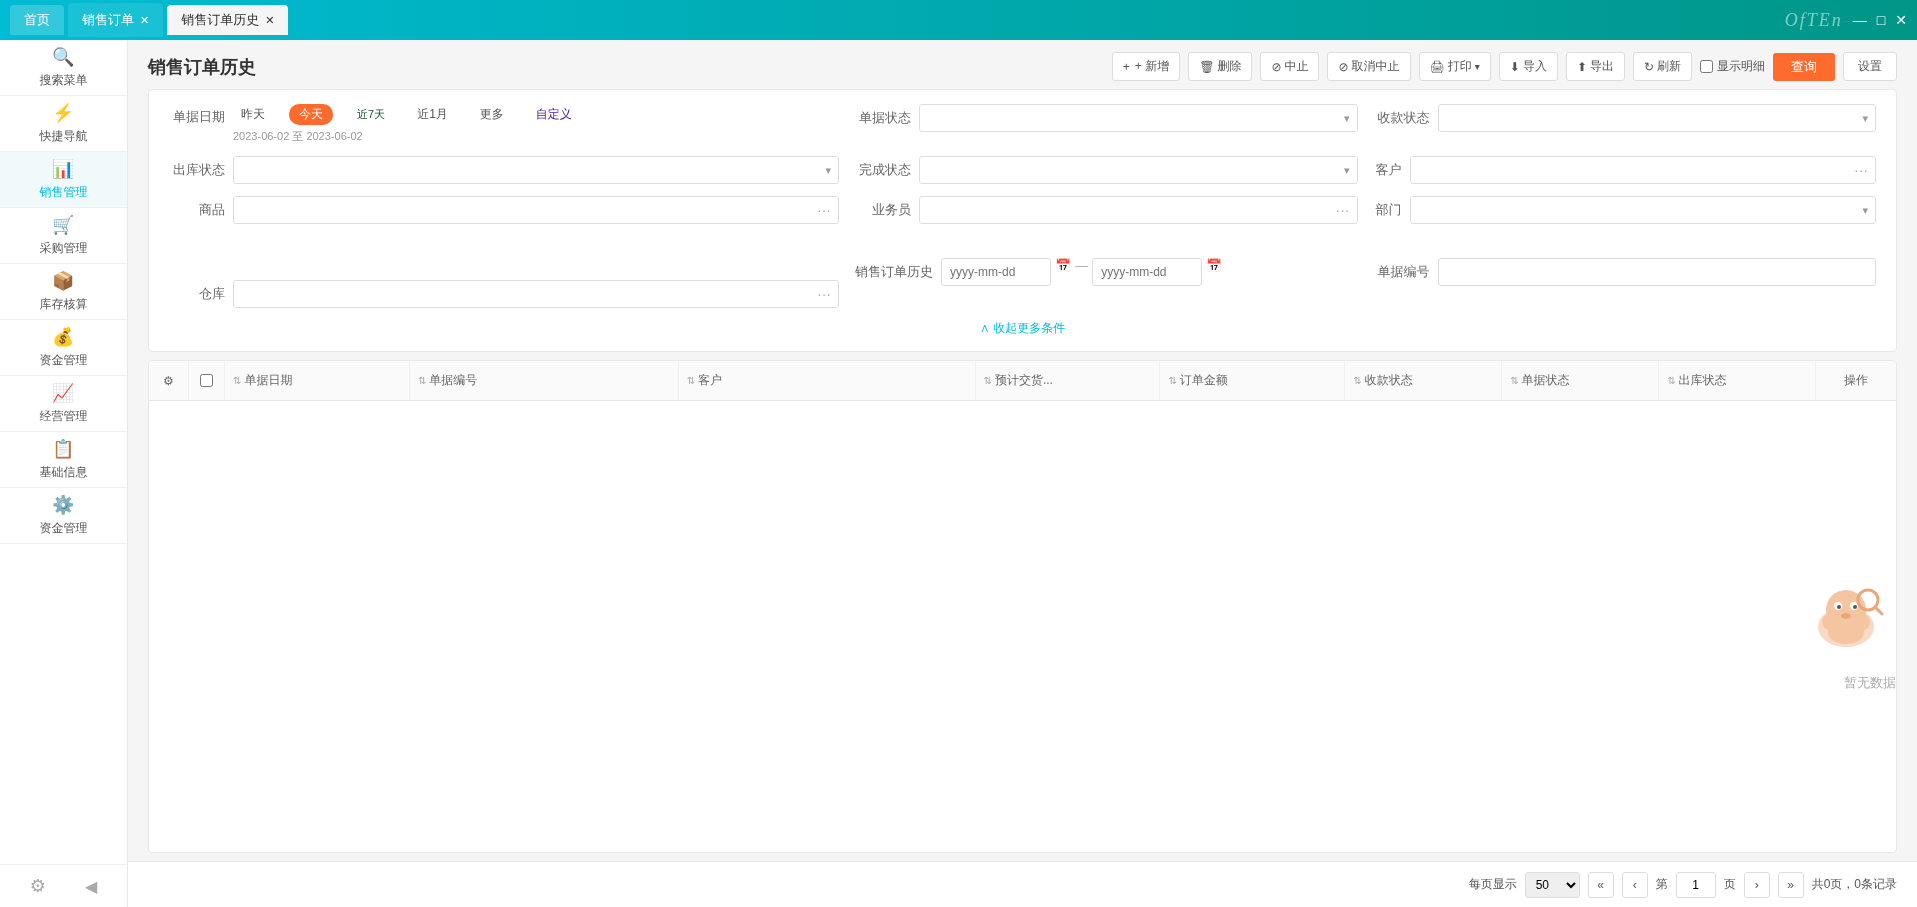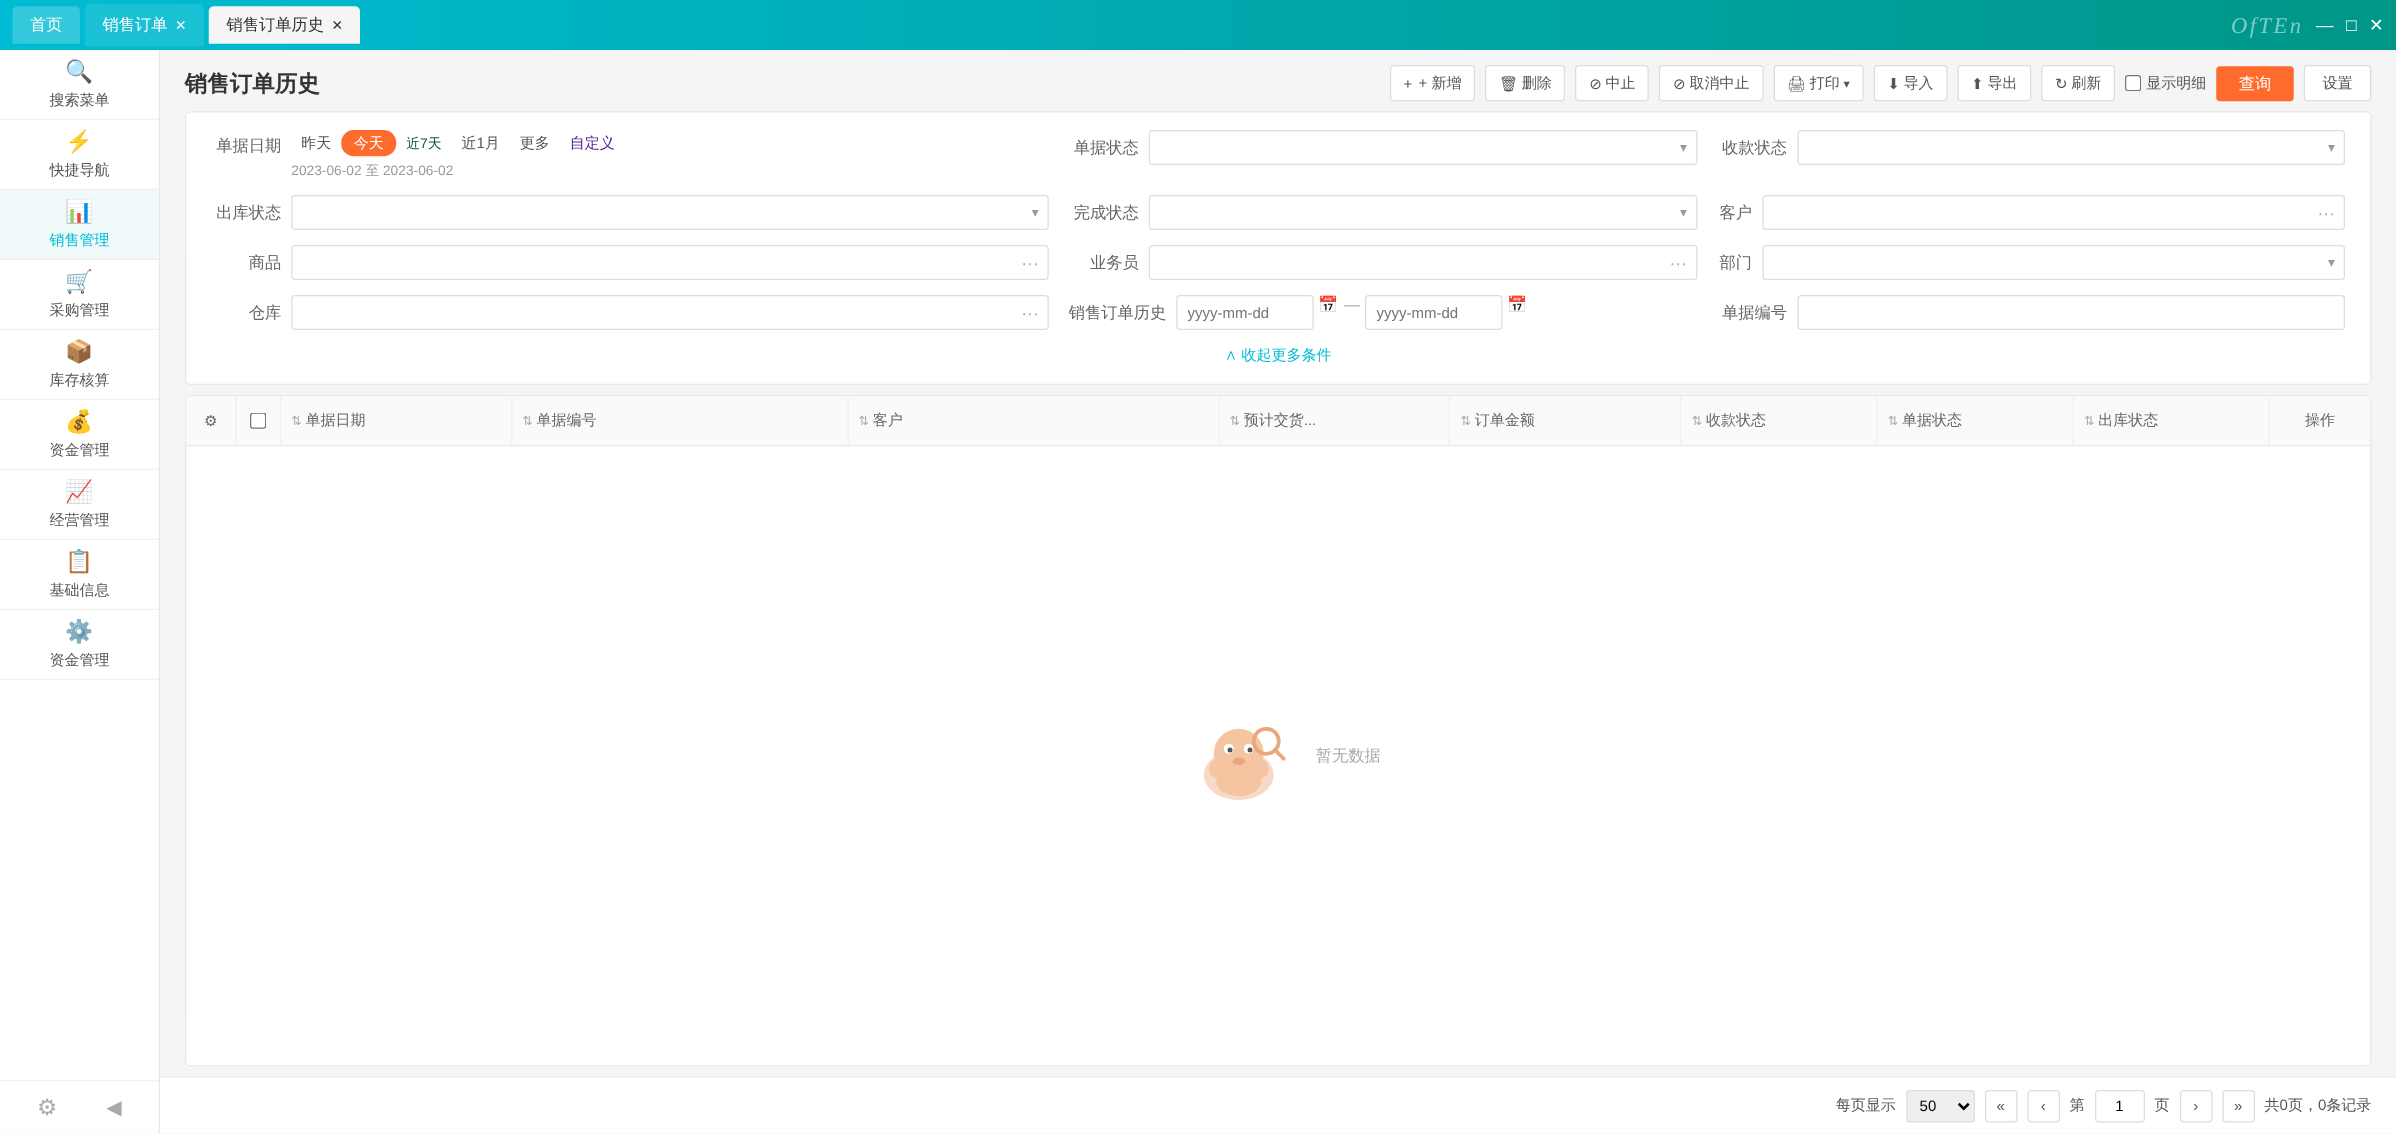--- a/index.html
+++ b/index.html
@@ -130,7 +130,7 @@
         <div style="display:flex; align-items:flex-start; gap:8px; flex:2;">
           <span style="color:#666; font-size:13px; white-space:nowrap; min-width:56px; text-align:right; padding-top:4px;">单据日期</span>
           <div style="display:flex; flex-direction:column; gap:4px;">
-            <div style="display:flex; align-items:center; gap:0;">
+            <div style="display:flex; align-items:center; gap:16px;">
               <span style="padding:2px 8px; border-radius:3px; font-size:12px; cursor:pointer; color:#555;">昨天</span>
               <span style="padding:2px 10px; border-radius:10px; font-size:12px; cursor:pointer; background:#ff6b2d; color:#fff;">今天</span>
               <span style="padding:2px 8px; border-radius:3px; font-size:11px; cursor:pointer; color:#14532d;">近7天</span>

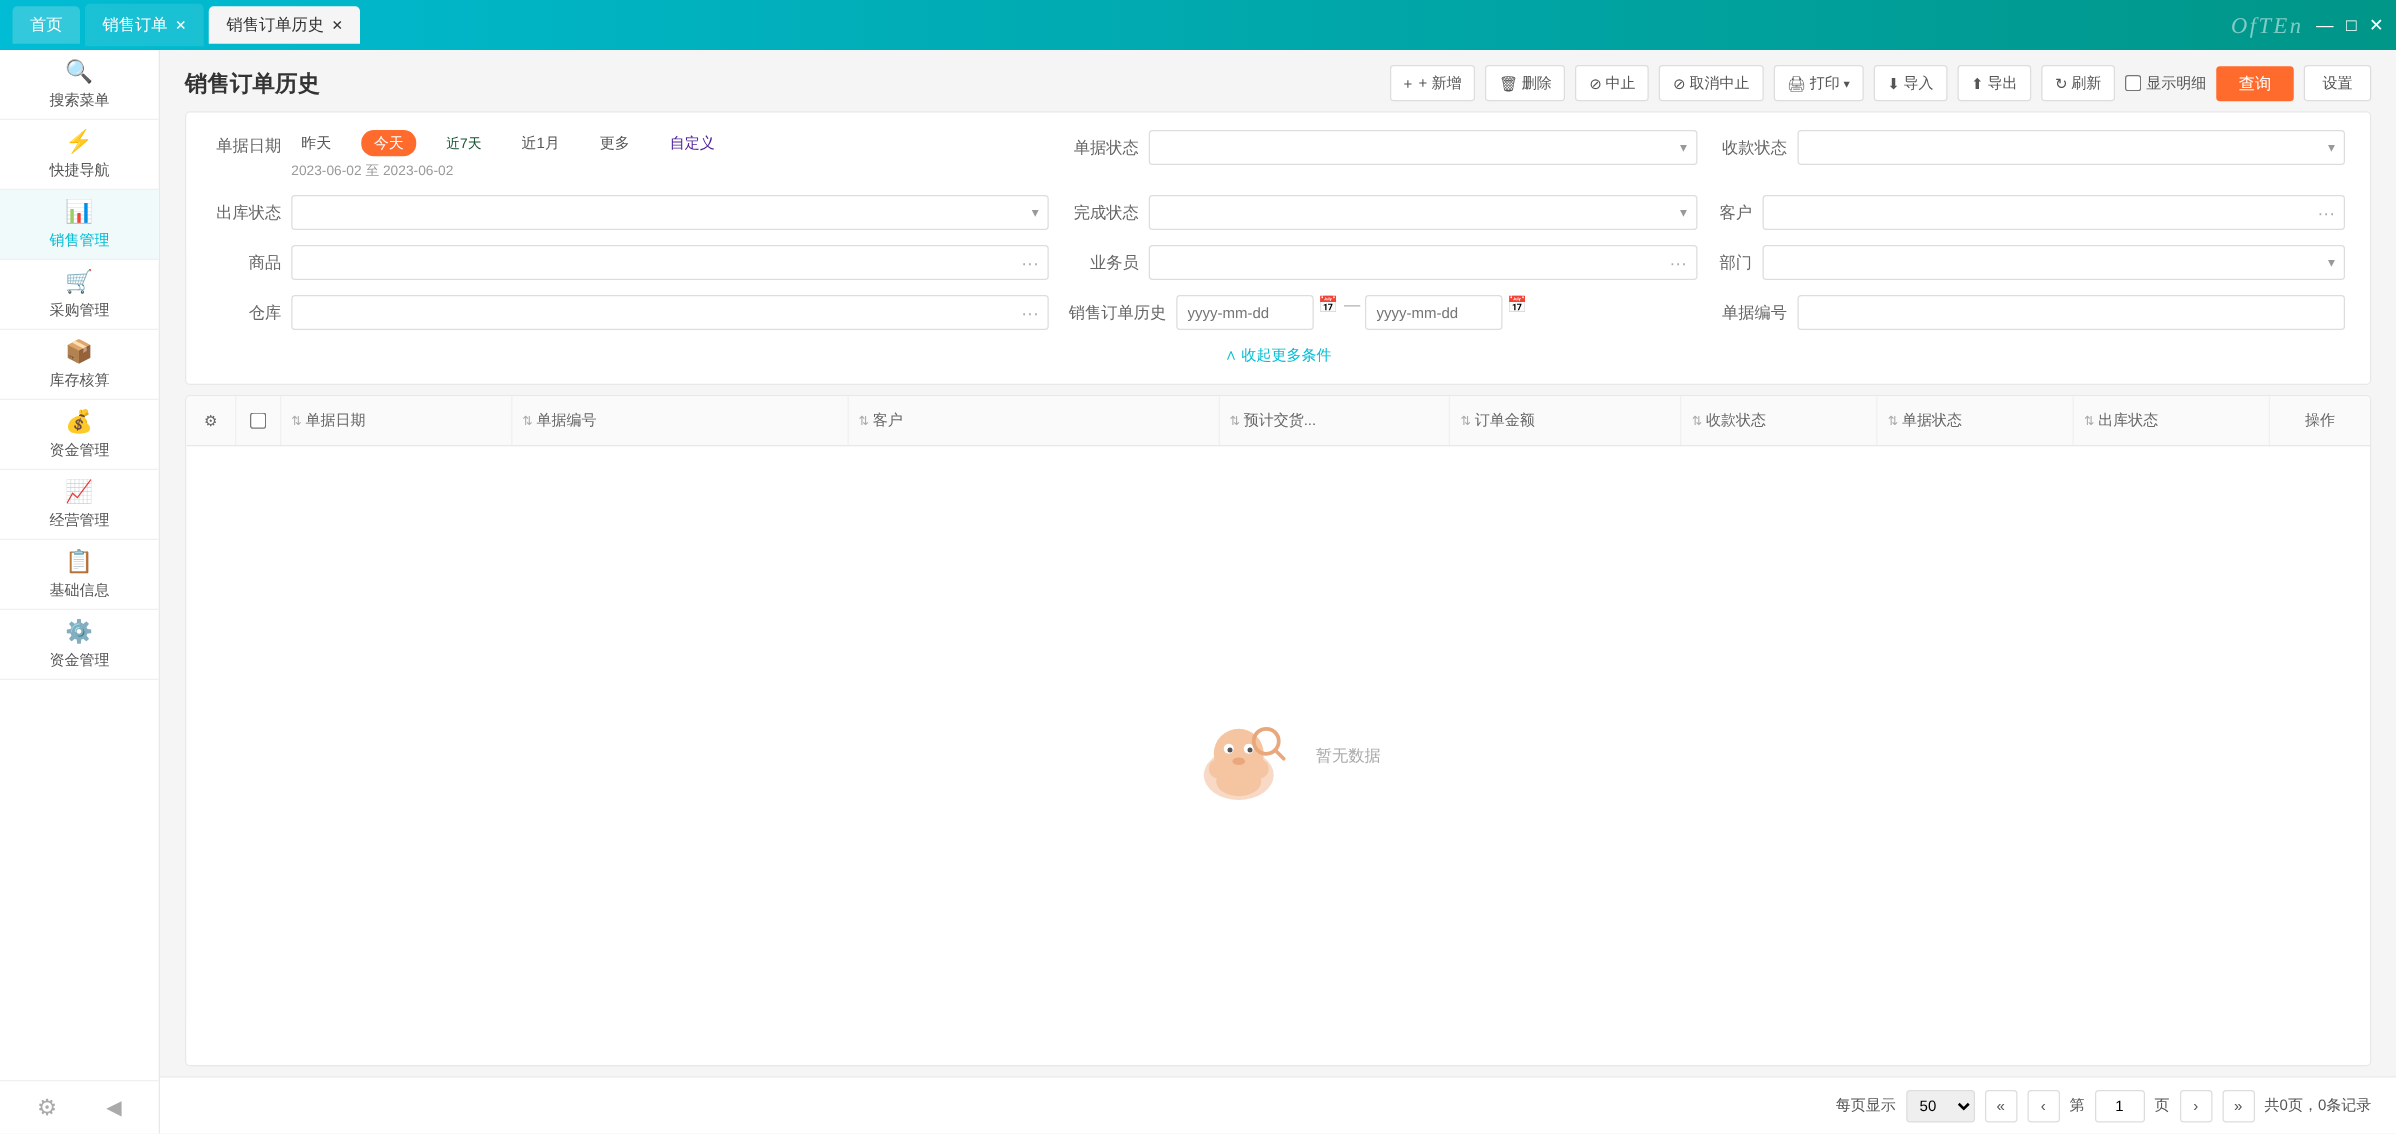--- a/index.html
+++ b/index.html
@@ -216,7 +216,7 @@
       </div>
 
       <div style="display:flex; align-items:center; gap:16px; margin-bottom:8px;">
-        <div style="display:flex; align-items:center; gap:8px; flex:2;">
+        <div style="display:flex; align-items:center; gap:8px; flex:2;margin-top:44px;">
           <span style="color:#666; font-size:13px; white-space:nowrap; min-width:56px; text-align:right;">仓库</span>
           <div style="flex:1; position:relative;">
             <input type="text" style="border: 1px solid rgb(221, 221, 221); border-radius: 3px; padding: 4px 24px 4px 8px; font-size: 12px; width: 100%; color: rgb(51, 51, 51); outline: none; height: 28px;" placeholder="">

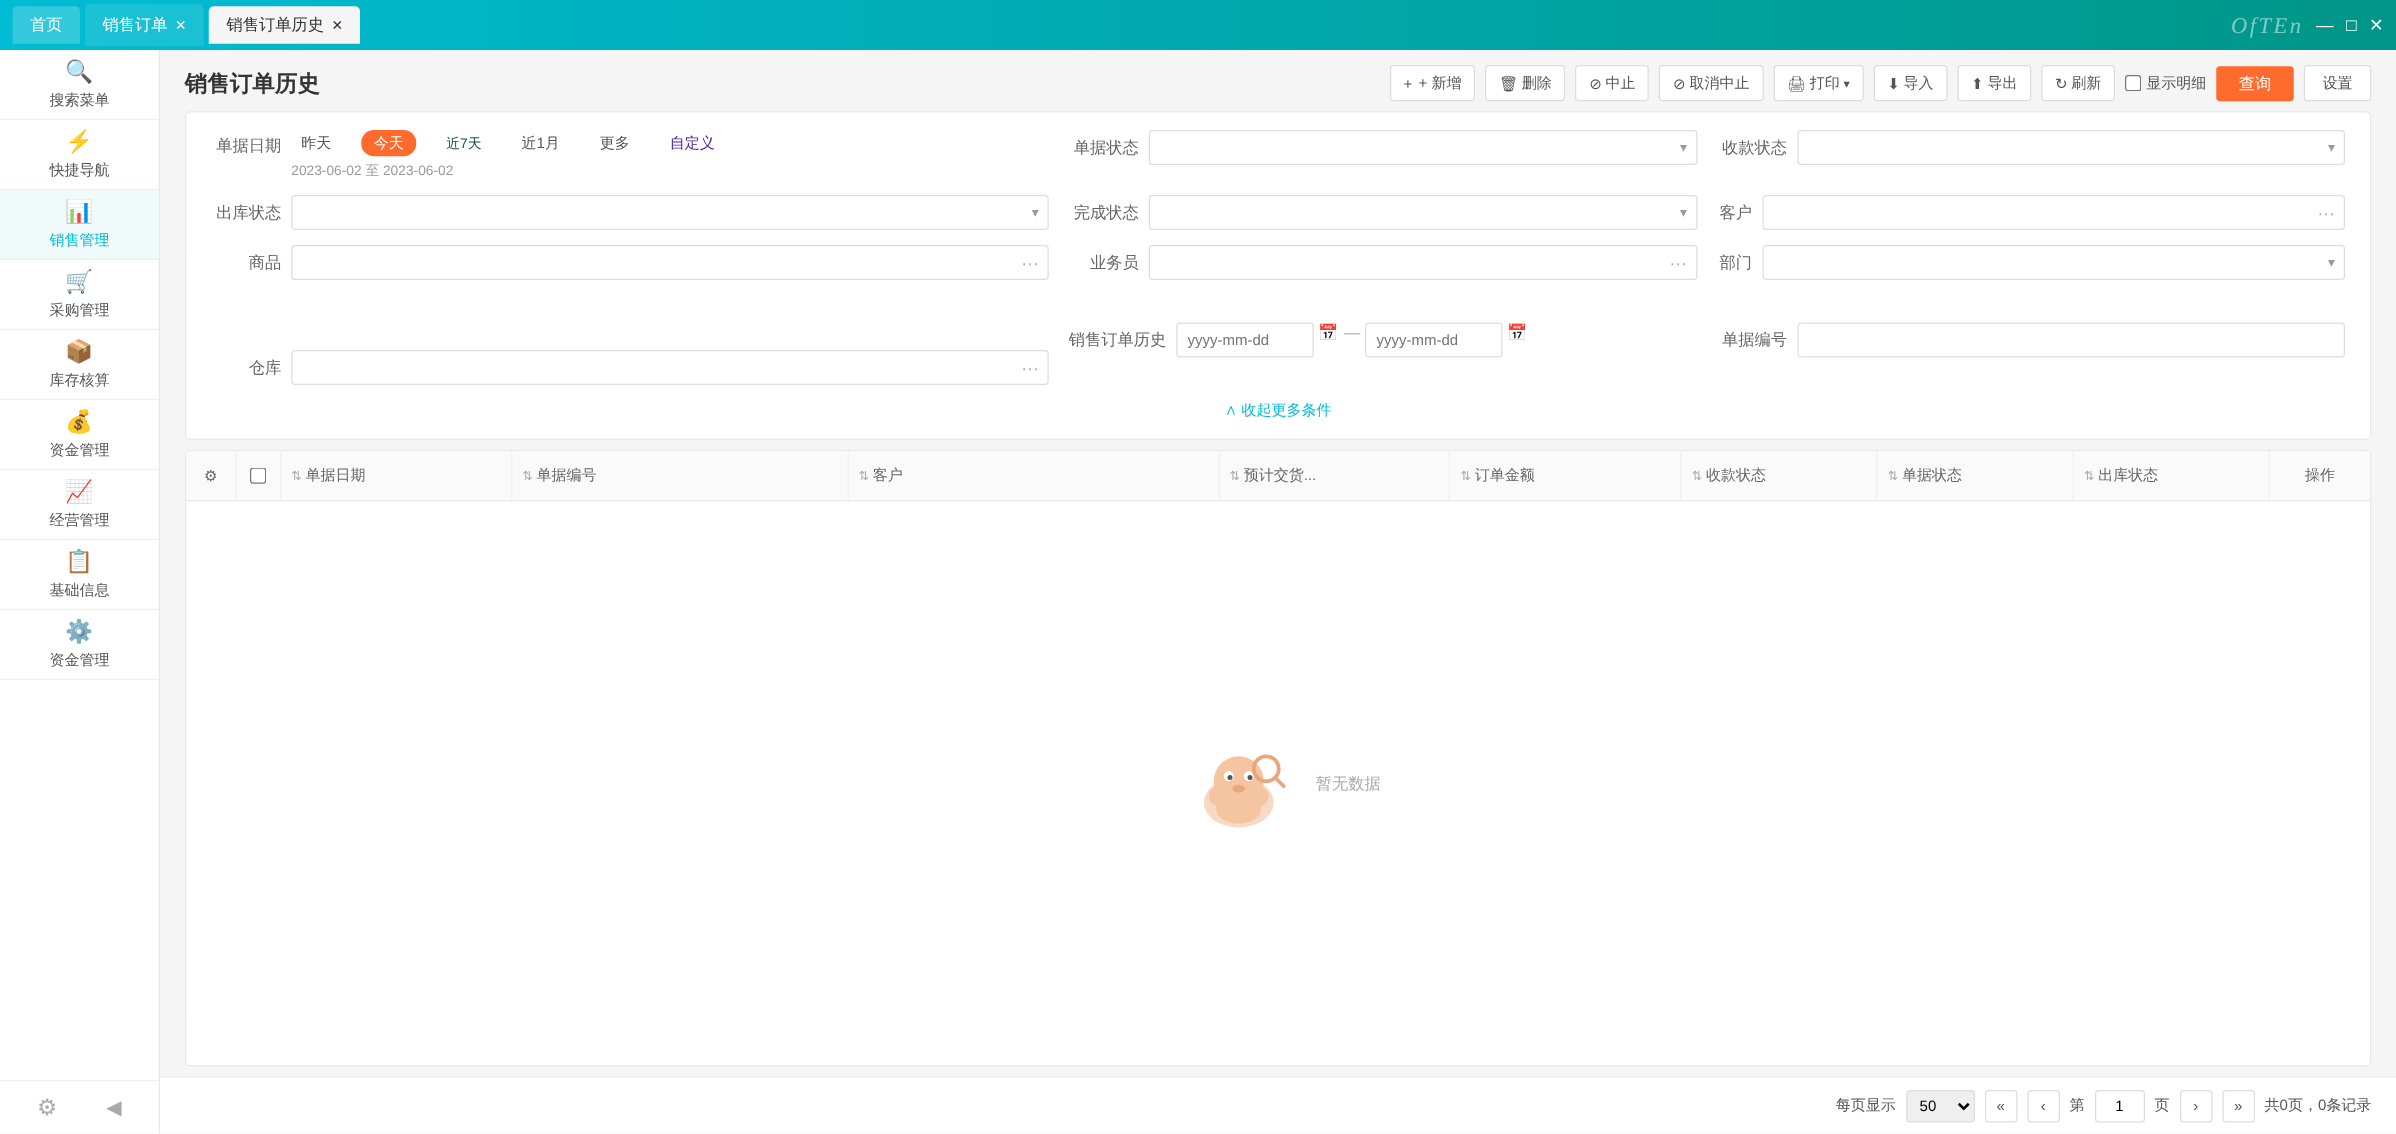--- a/index.html
+++ b/index.html
@@ -290,7 +290,7 @@
         </div>
       </div>
 
-      <div style="flex:1; display:flex; flex-direction:row; align-items:center; justify-content:center; color:#999; gap:12px;">
+      <div style="flex:1; display:flex; flex-direction:column; align-items:flex-end; justify-content:center; color:#999; gap:12px;">
         <div style="width:100px; height:100px; position:relative;">
           
           <svg viewBox="0 0 100 100" width="100" height="100">

